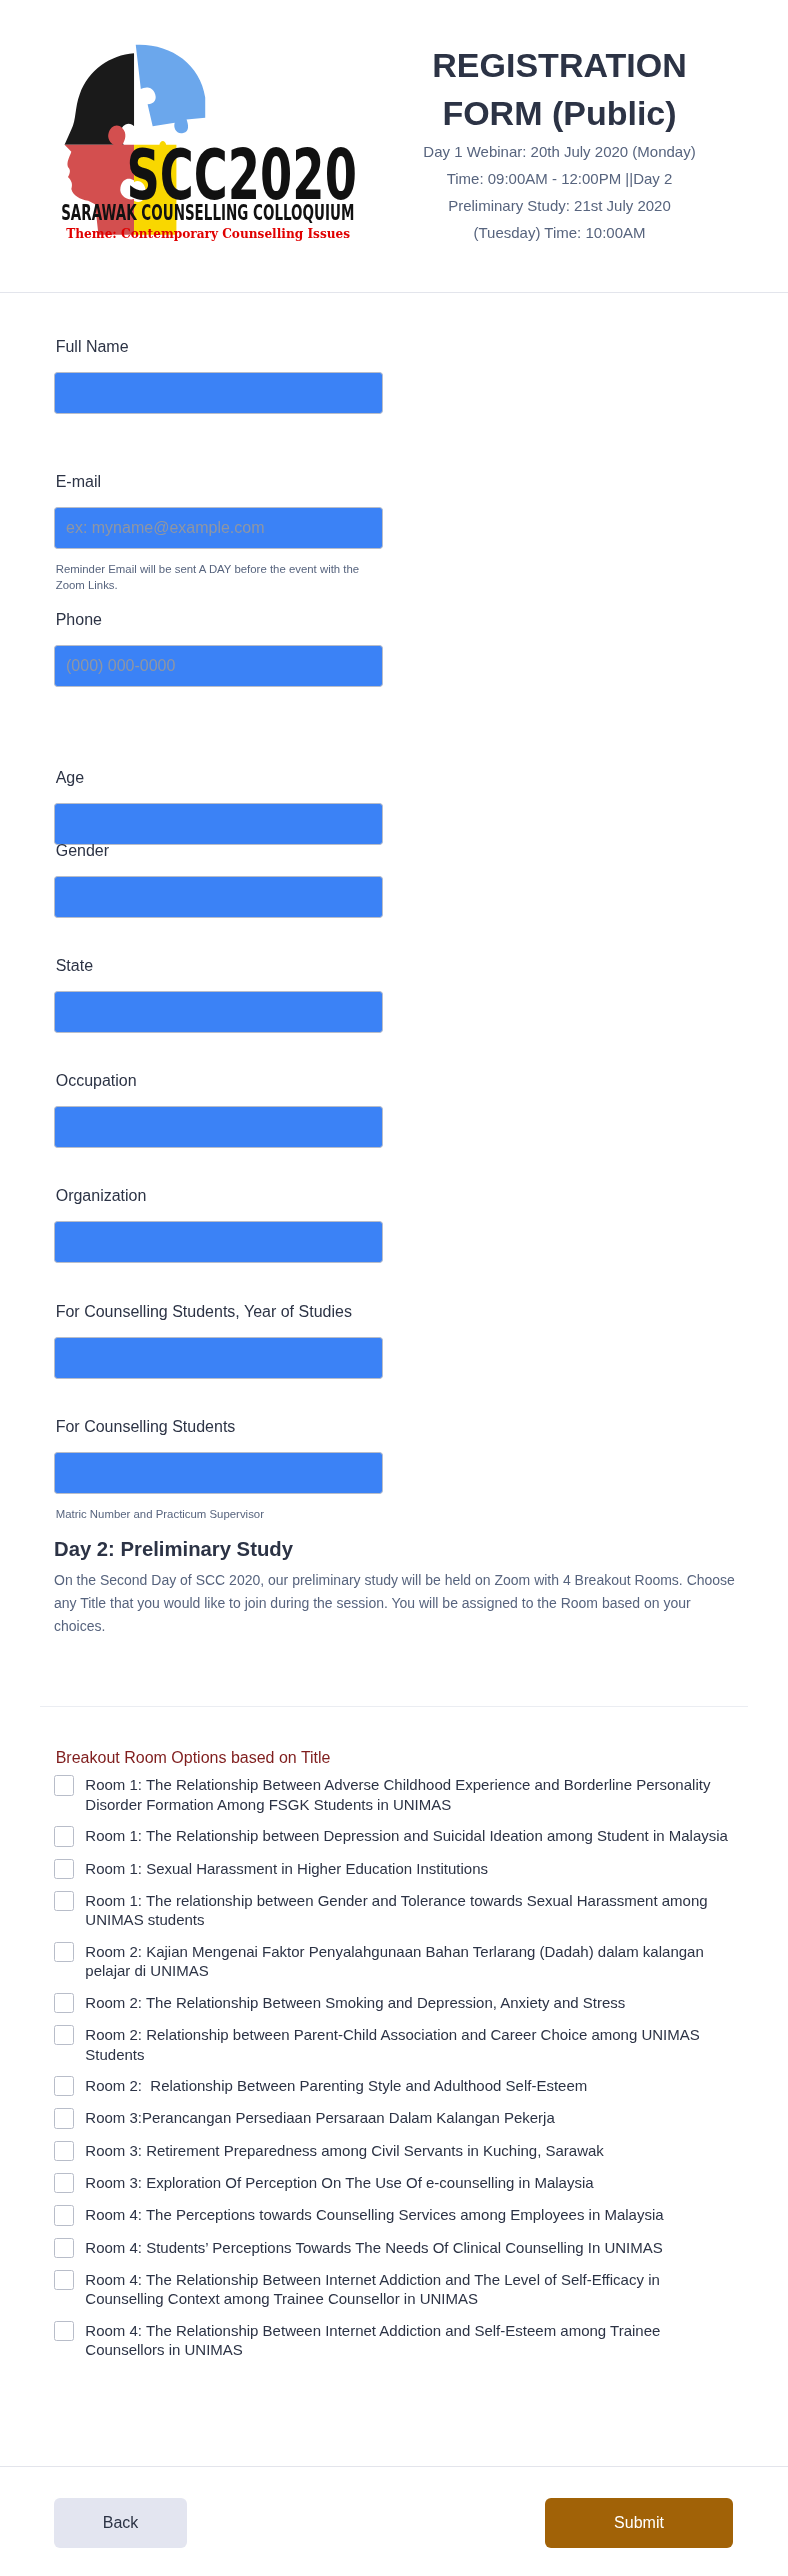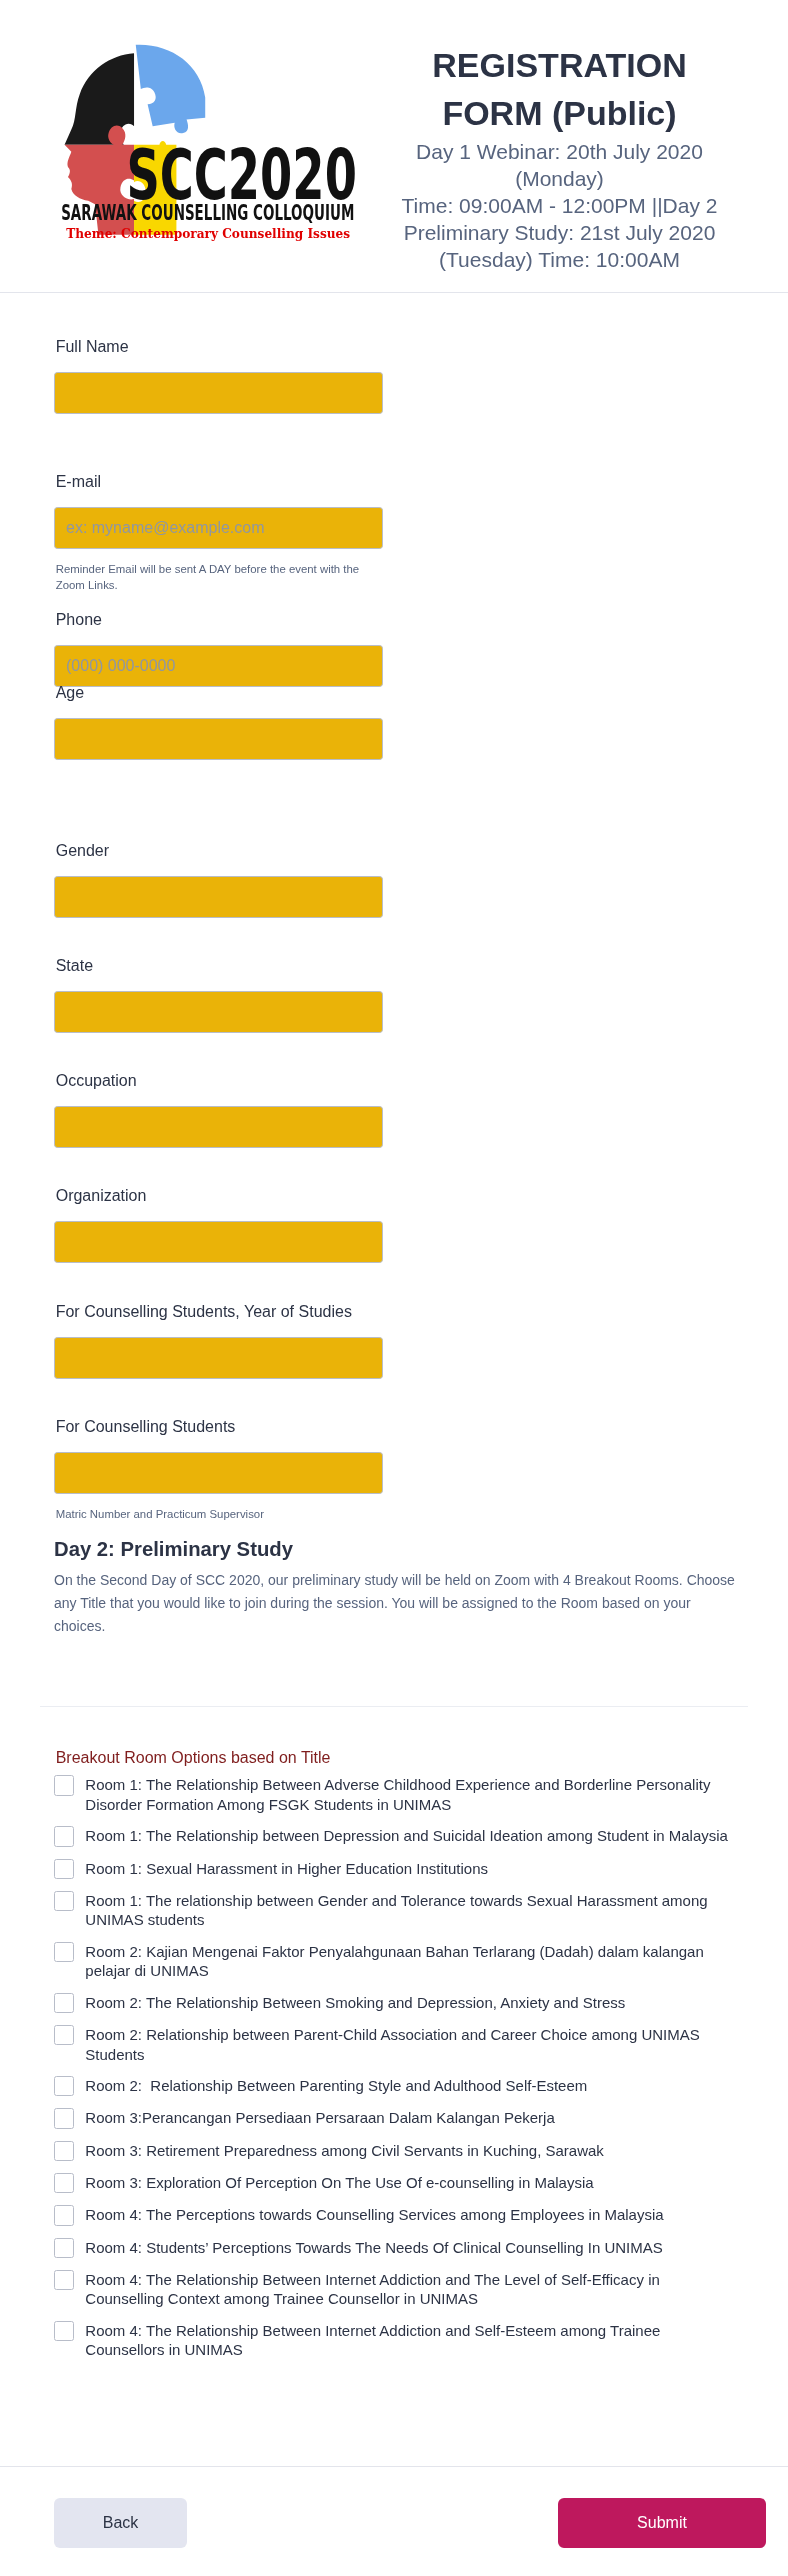--- a/index.html
+++ b/index.html
@@ -11,7 +11,7 @@
   .logo { position: absolute; left: 51px; top: 38px; width: 322px; height: 212px; }
   .header-text { position: absolute; left: 373px; top: 41px; width: 373px; text-align: center; }
   .title { font-size: 34px; font-weight: 700; line-height: 48px; color: #2c3345; }
-  .subtitle { font-size: 21px; line-height: 27px; color: #57647e; margin-top: 0.8px; }
+  .subtitle { font-size: 15px; line-height: 27px; color: #57647e; margin-top: 0.8px; }
 
   
   .field { position: absolute; left: 54px; width: 678px; }

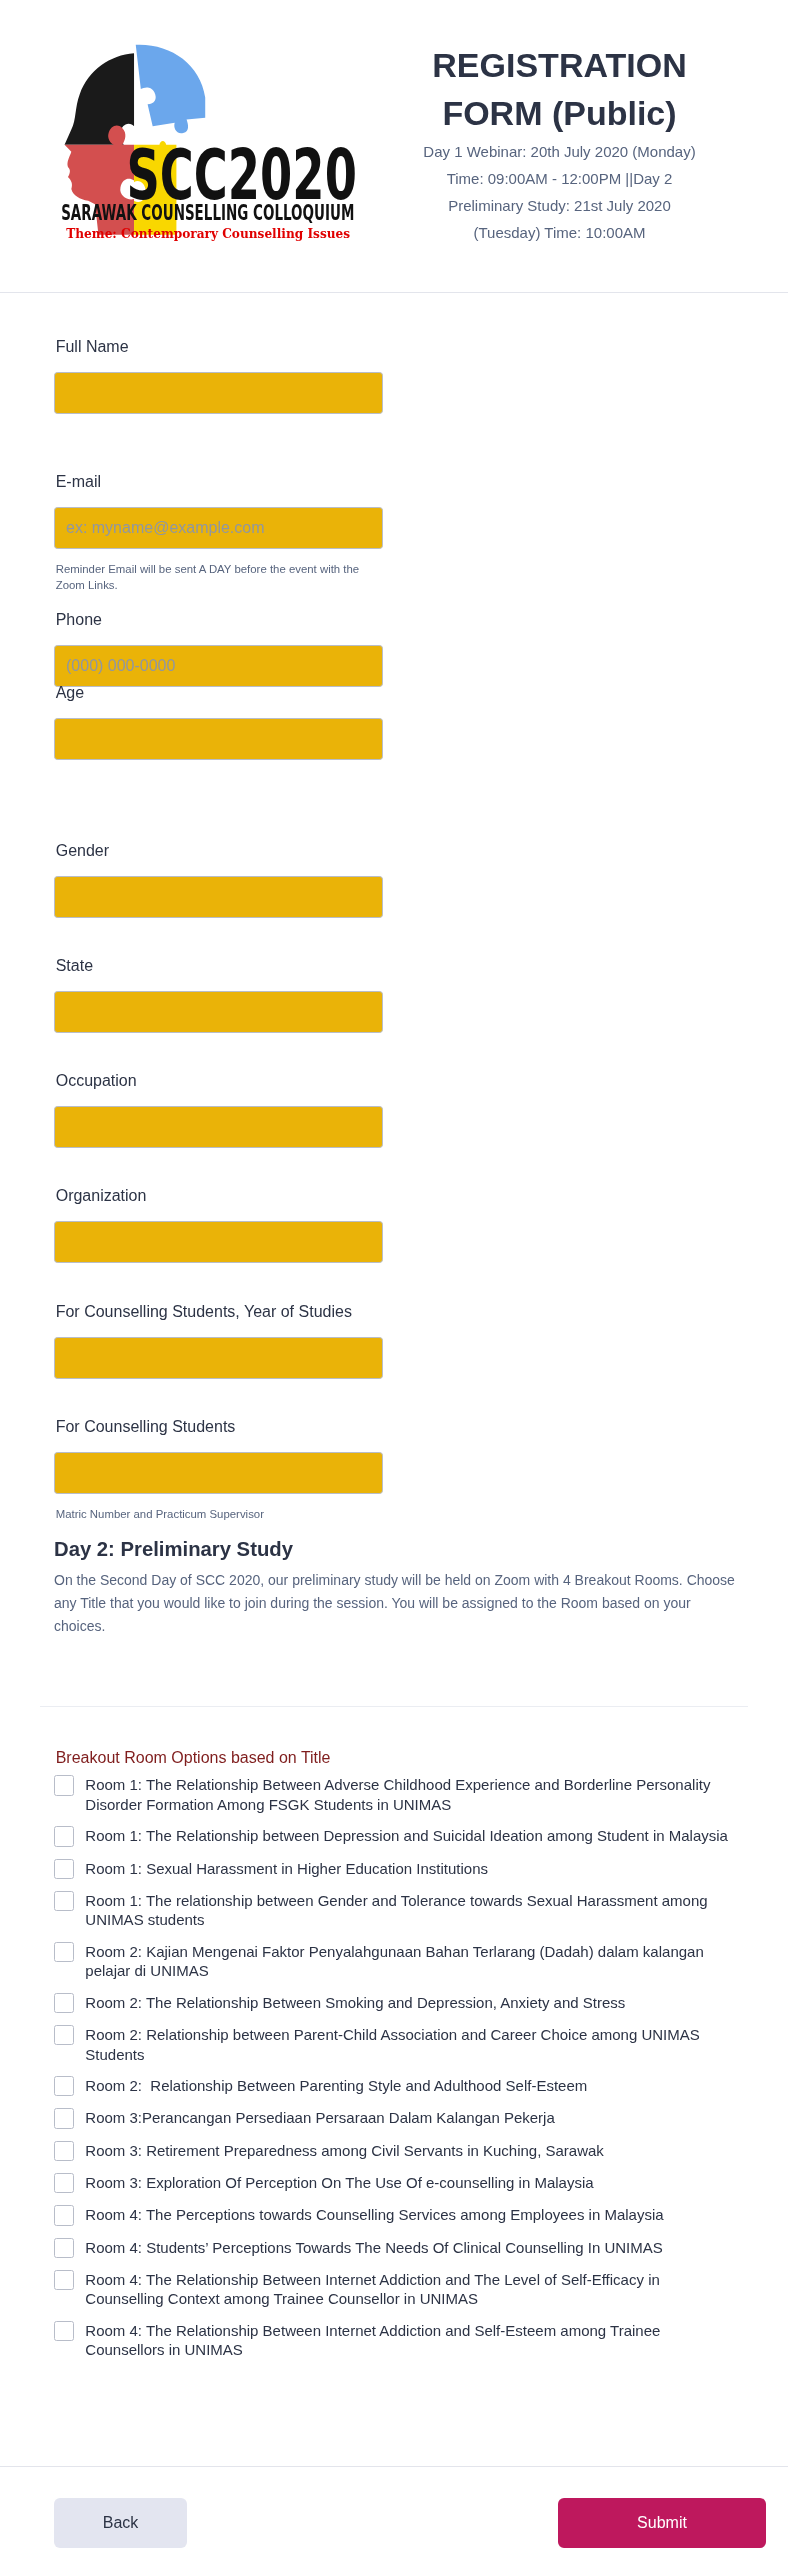--- a/index.html
+++ b/index.html
@@ -16,7 +16,7 @@
   
   .field { position: absolute; left: 54px; width: 678px; }
   .field-label { font-size: 16px; color: #2c3345; line-height: 20.3px; padding-left: 1.7px; }
-  .text-input { display: block; margin-top: 14.4px; width: 329px; height: 42px; border: 0.8px solid #b8bdc9; border-radius: 3.4px; background: #eab308; font-family: "Liberation Sans", sans-serif; font-size: 16px; padding: 0 11px; color: #2c3345; }
+  .text-input { display: block; margin-top: 14.4px; width: 329px; height: 42px; border: 0.8px solid #b8bdc9; border-radius: 3.4px; background: #3b82f6; font-family: "Liberation Sans", sans-serif; font-size: 16px; padding: 0 11px; color: #2c3345; }
   .text-input::placeholder { color: #8f96a3; }
   .help-text { margin-top: 13.6px; width: 329px; font-size: 11.4px; line-height: 15.3px; color: #57647e; padding-left: 1.7px; }
 

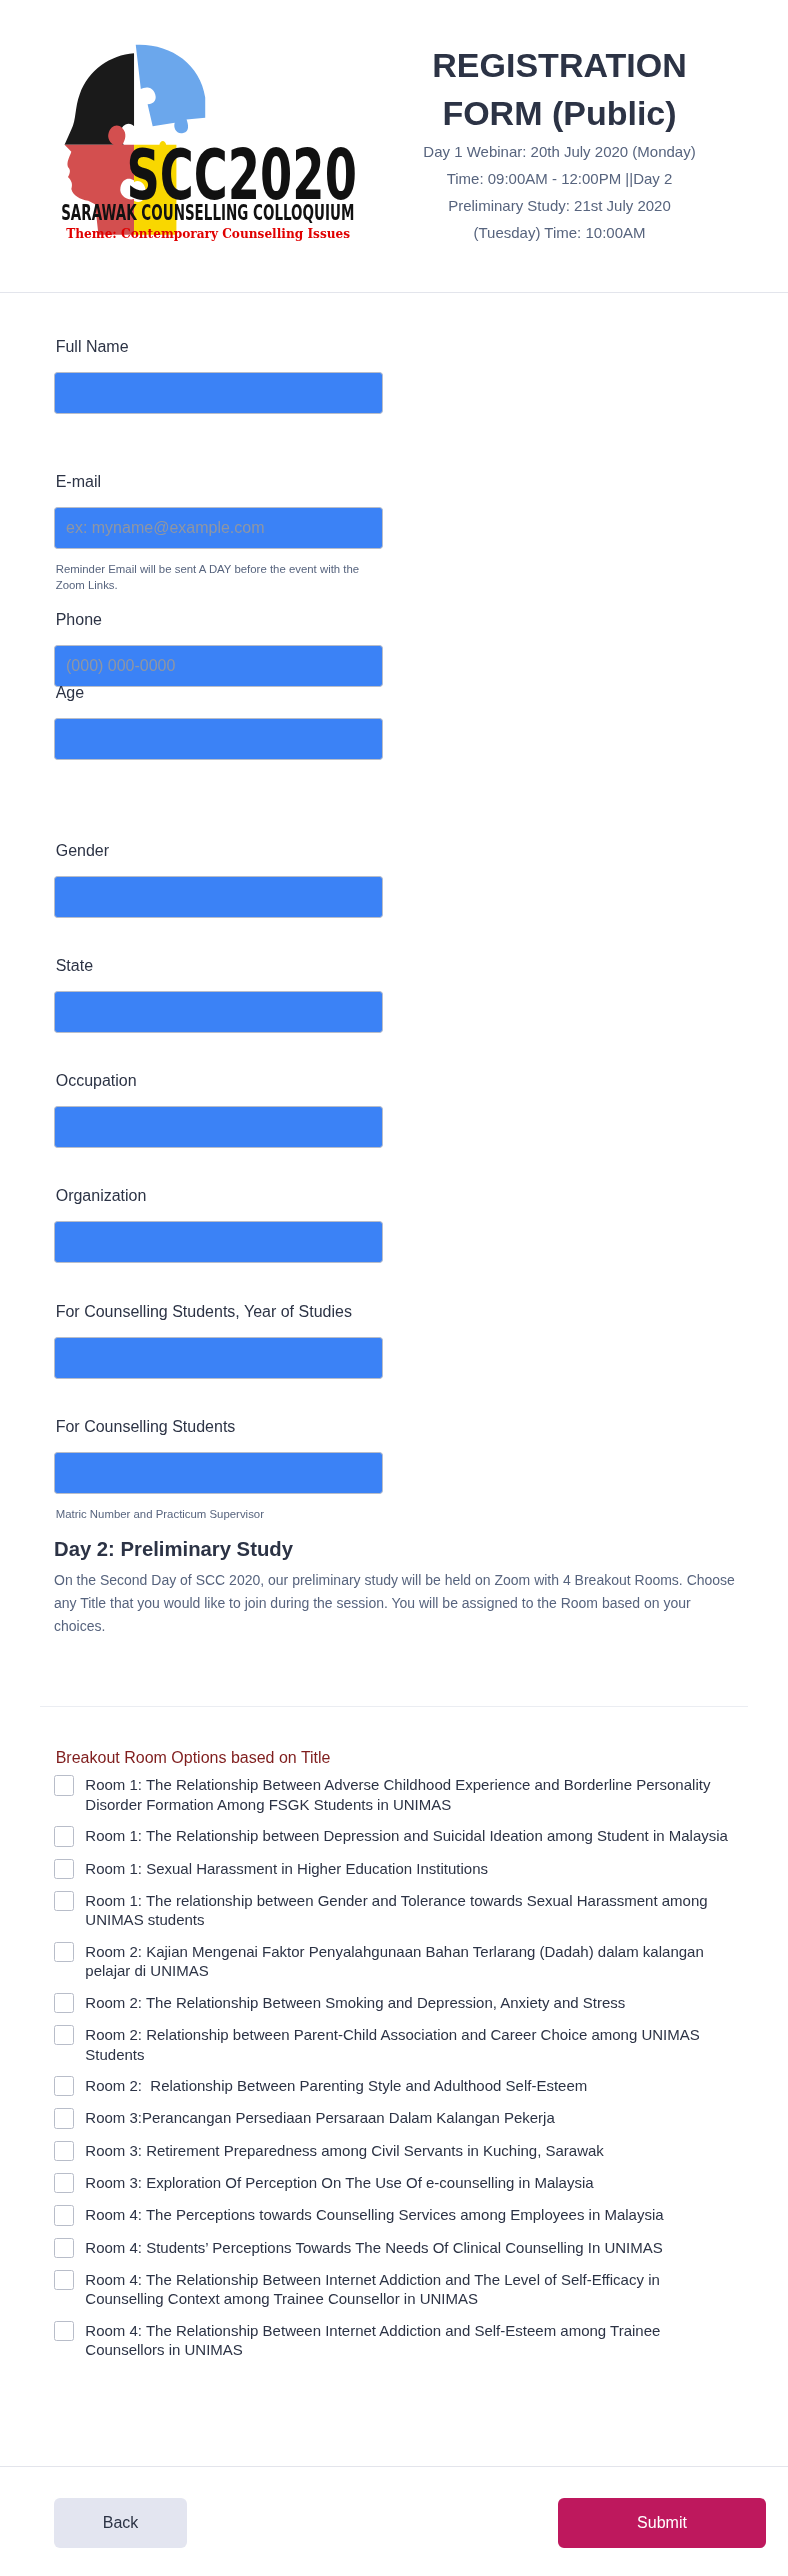--- a/index.html
+++ b/index.html
@@ -87,7 +87,7 @@
   <input class="text-input" type="tel" placeholder="(000) 000-0000" style="">
 </div>
 
-<div class="field" style="top:683px;">
+<div class="field" style="top:768px;">
   <label class="field-label">Age</label>
   <input class="text-input" type="text" style="">
 </div>

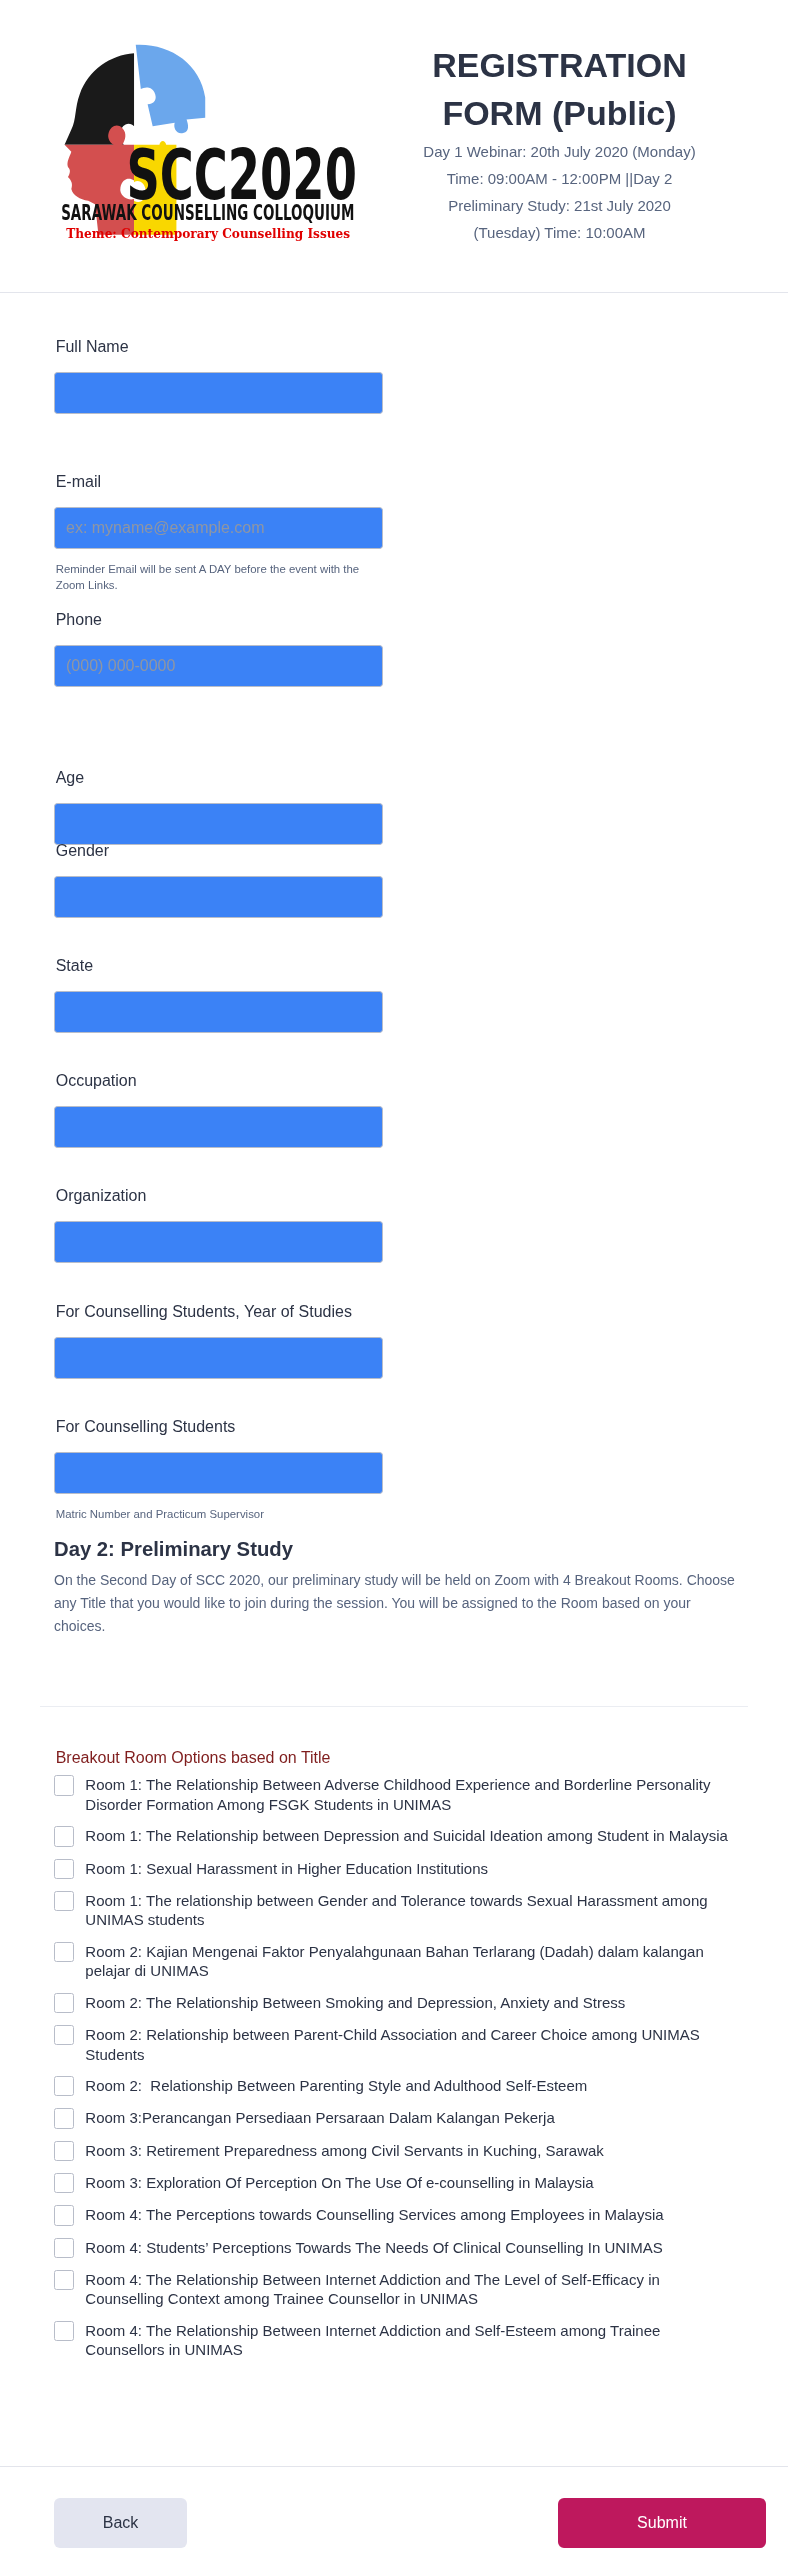--- a/index.html
+++ b/index.html
@@ -36,7 +36,7 @@
   .footer { position: absolute; left: 0; top: 2466px; width: 788px; height: 110px; border-top: 0.8px solid #e3e5ec; }
   .btn { position: absolute; top: 30.5px; height: 50px; border: none; border-radius: 6px; font-family: "Liberation Sans", sans-serif; font-size: 16px; cursor: pointer; }
   .btn-back { left: 54px; width: 133px; background: #e3e5f0; color: #2c3345; }
-  .btn-submit { left: 558px; width: 208px; background: #be185d; color: #ffffff; }
+  .btn-submit { left: 545px; width: 188px; background: #a16207; color: #ffffff; }
 </style>
 </head>
 <body>

